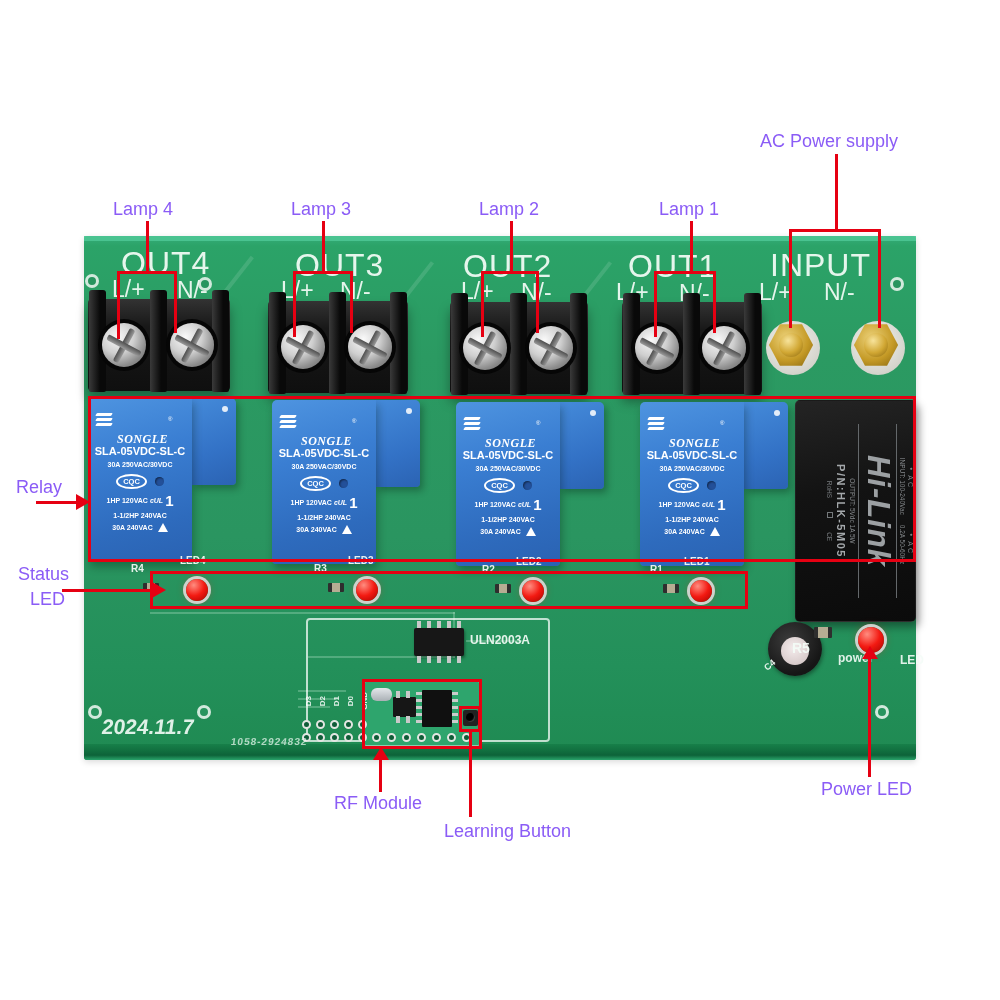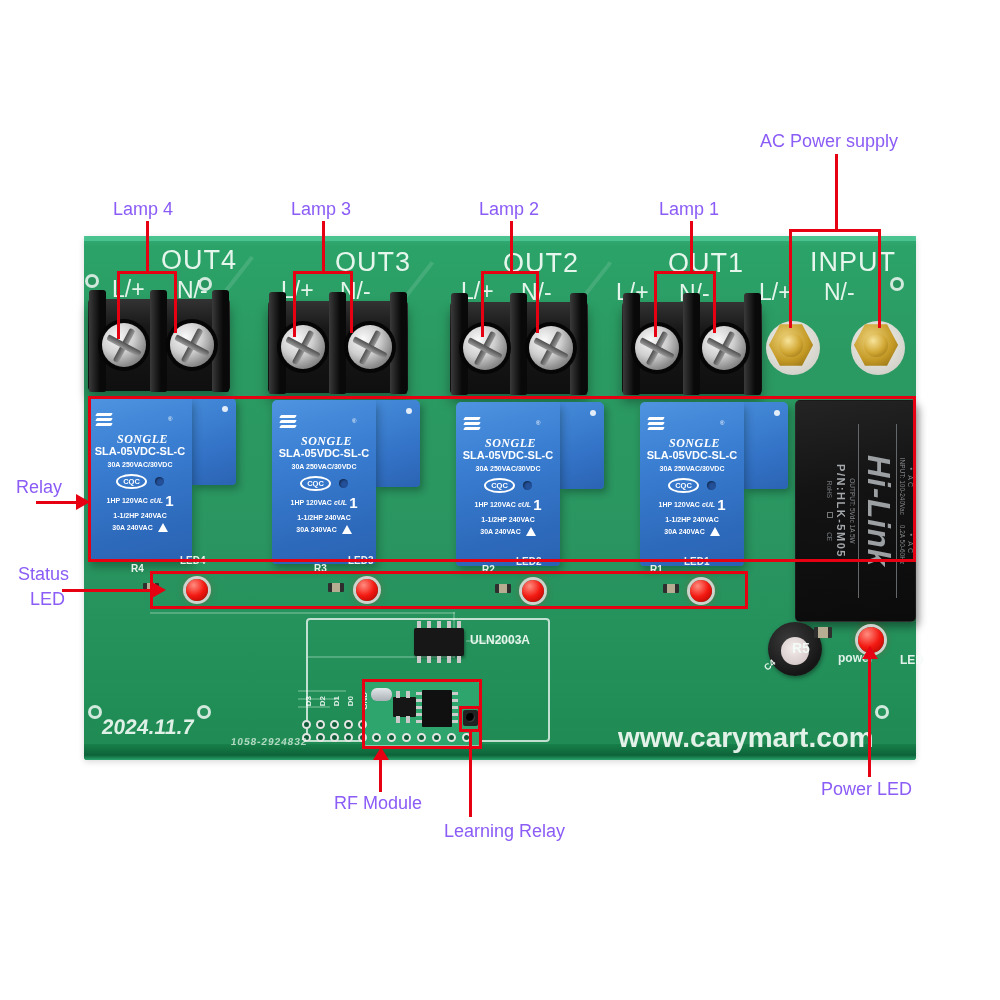--- a/index.html
+++ b/index.html
@@ -20,7 +20,7 @@
 
   
   .silk{position:absolute;color:rgba(243,252,246,.93);font-weight:bold;white-space:nowrap;}
-  .silk-big{font-size:27px;letter-spacing:1px;font-weight:normal;margin-left:40px;}
+  .silk-big{font-size:32px;letter-spacing:1px;font-weight:normal;}
   .silk-med{font-size:23px;font-weight:normal;}
   .silk-sm{font-size:10px;}
 

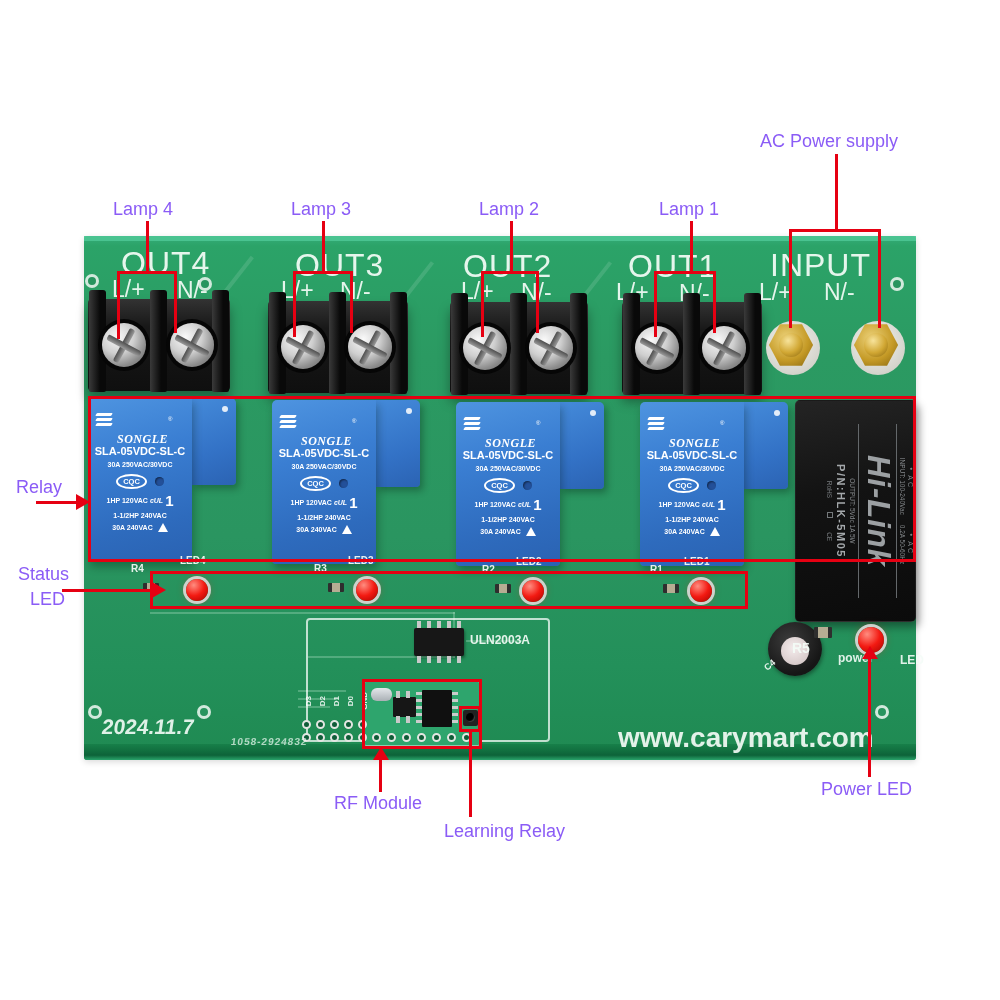--- a/index.html
+++ b/index.html
@@ -438,7 +438,6 @@
   <span class="pwr-silk" style="position:absolute;left:826px;top:651px">power</span>
   <span class="pwr-silk" style="position:absolute;left:888px;top:653px">LED</span>
 
-  <span class="silk site" style="left:618px;top:722px">www.carymart.com</span>
   <span class="silk date" style="left:102px;top:715px">2024.11.7</span>
   <span class="silk code" style="left:231px;top:736px">1058-2924832</span>
 

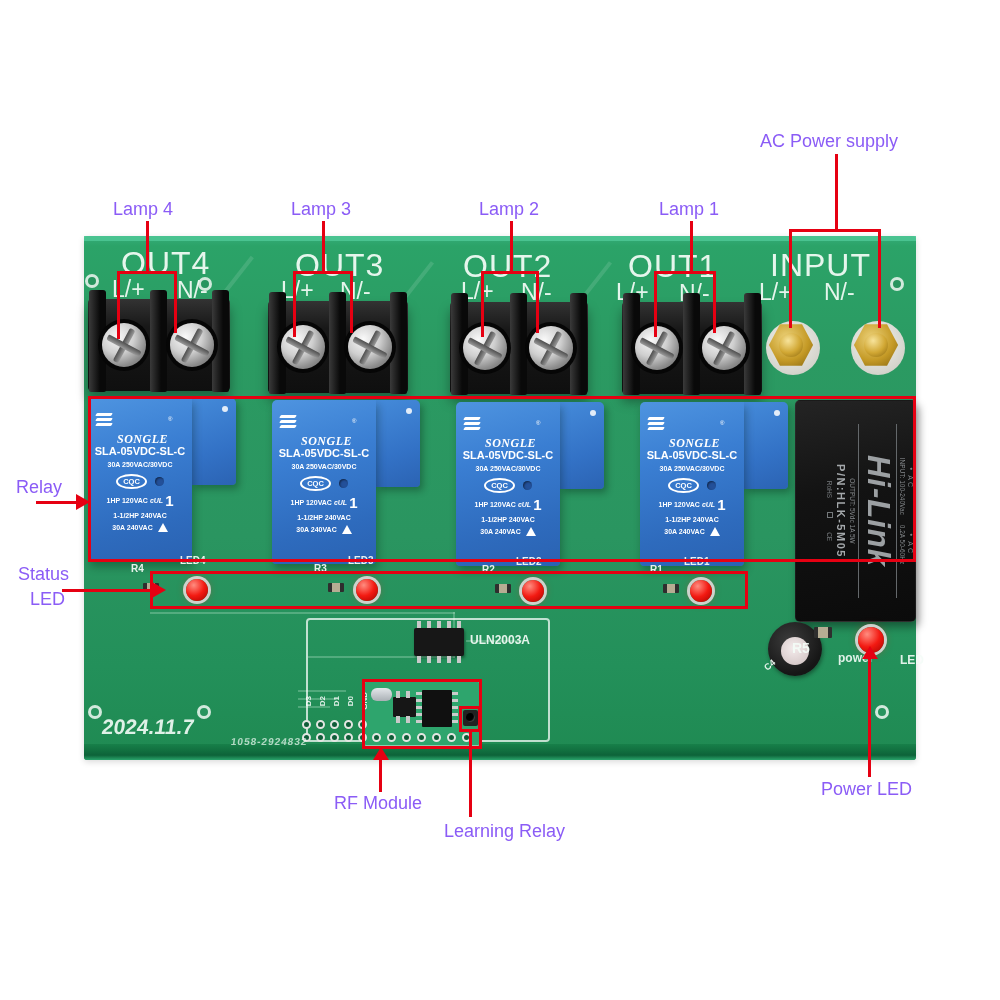--- a/index.html
+++ b/index.html
@@ -489,7 +489,7 @@
   <div class="ah-up" style="left:373px;top:747px"></div>
   <div class="rline" style="left:379px;top:758px;width:3px;height:34px"></div>
 
-  <span class="ann" style="left:444px;top:821px">Learning Relay</span>
+  <span class="ann" style="left:444px;top:821px">Learning Button</span>
   <div class="rline" style="left:469px;top:731px;width:3px;height:86px"></div>
 
   <span class="ann" style="left:821px;top:779px">Power LED</span>

